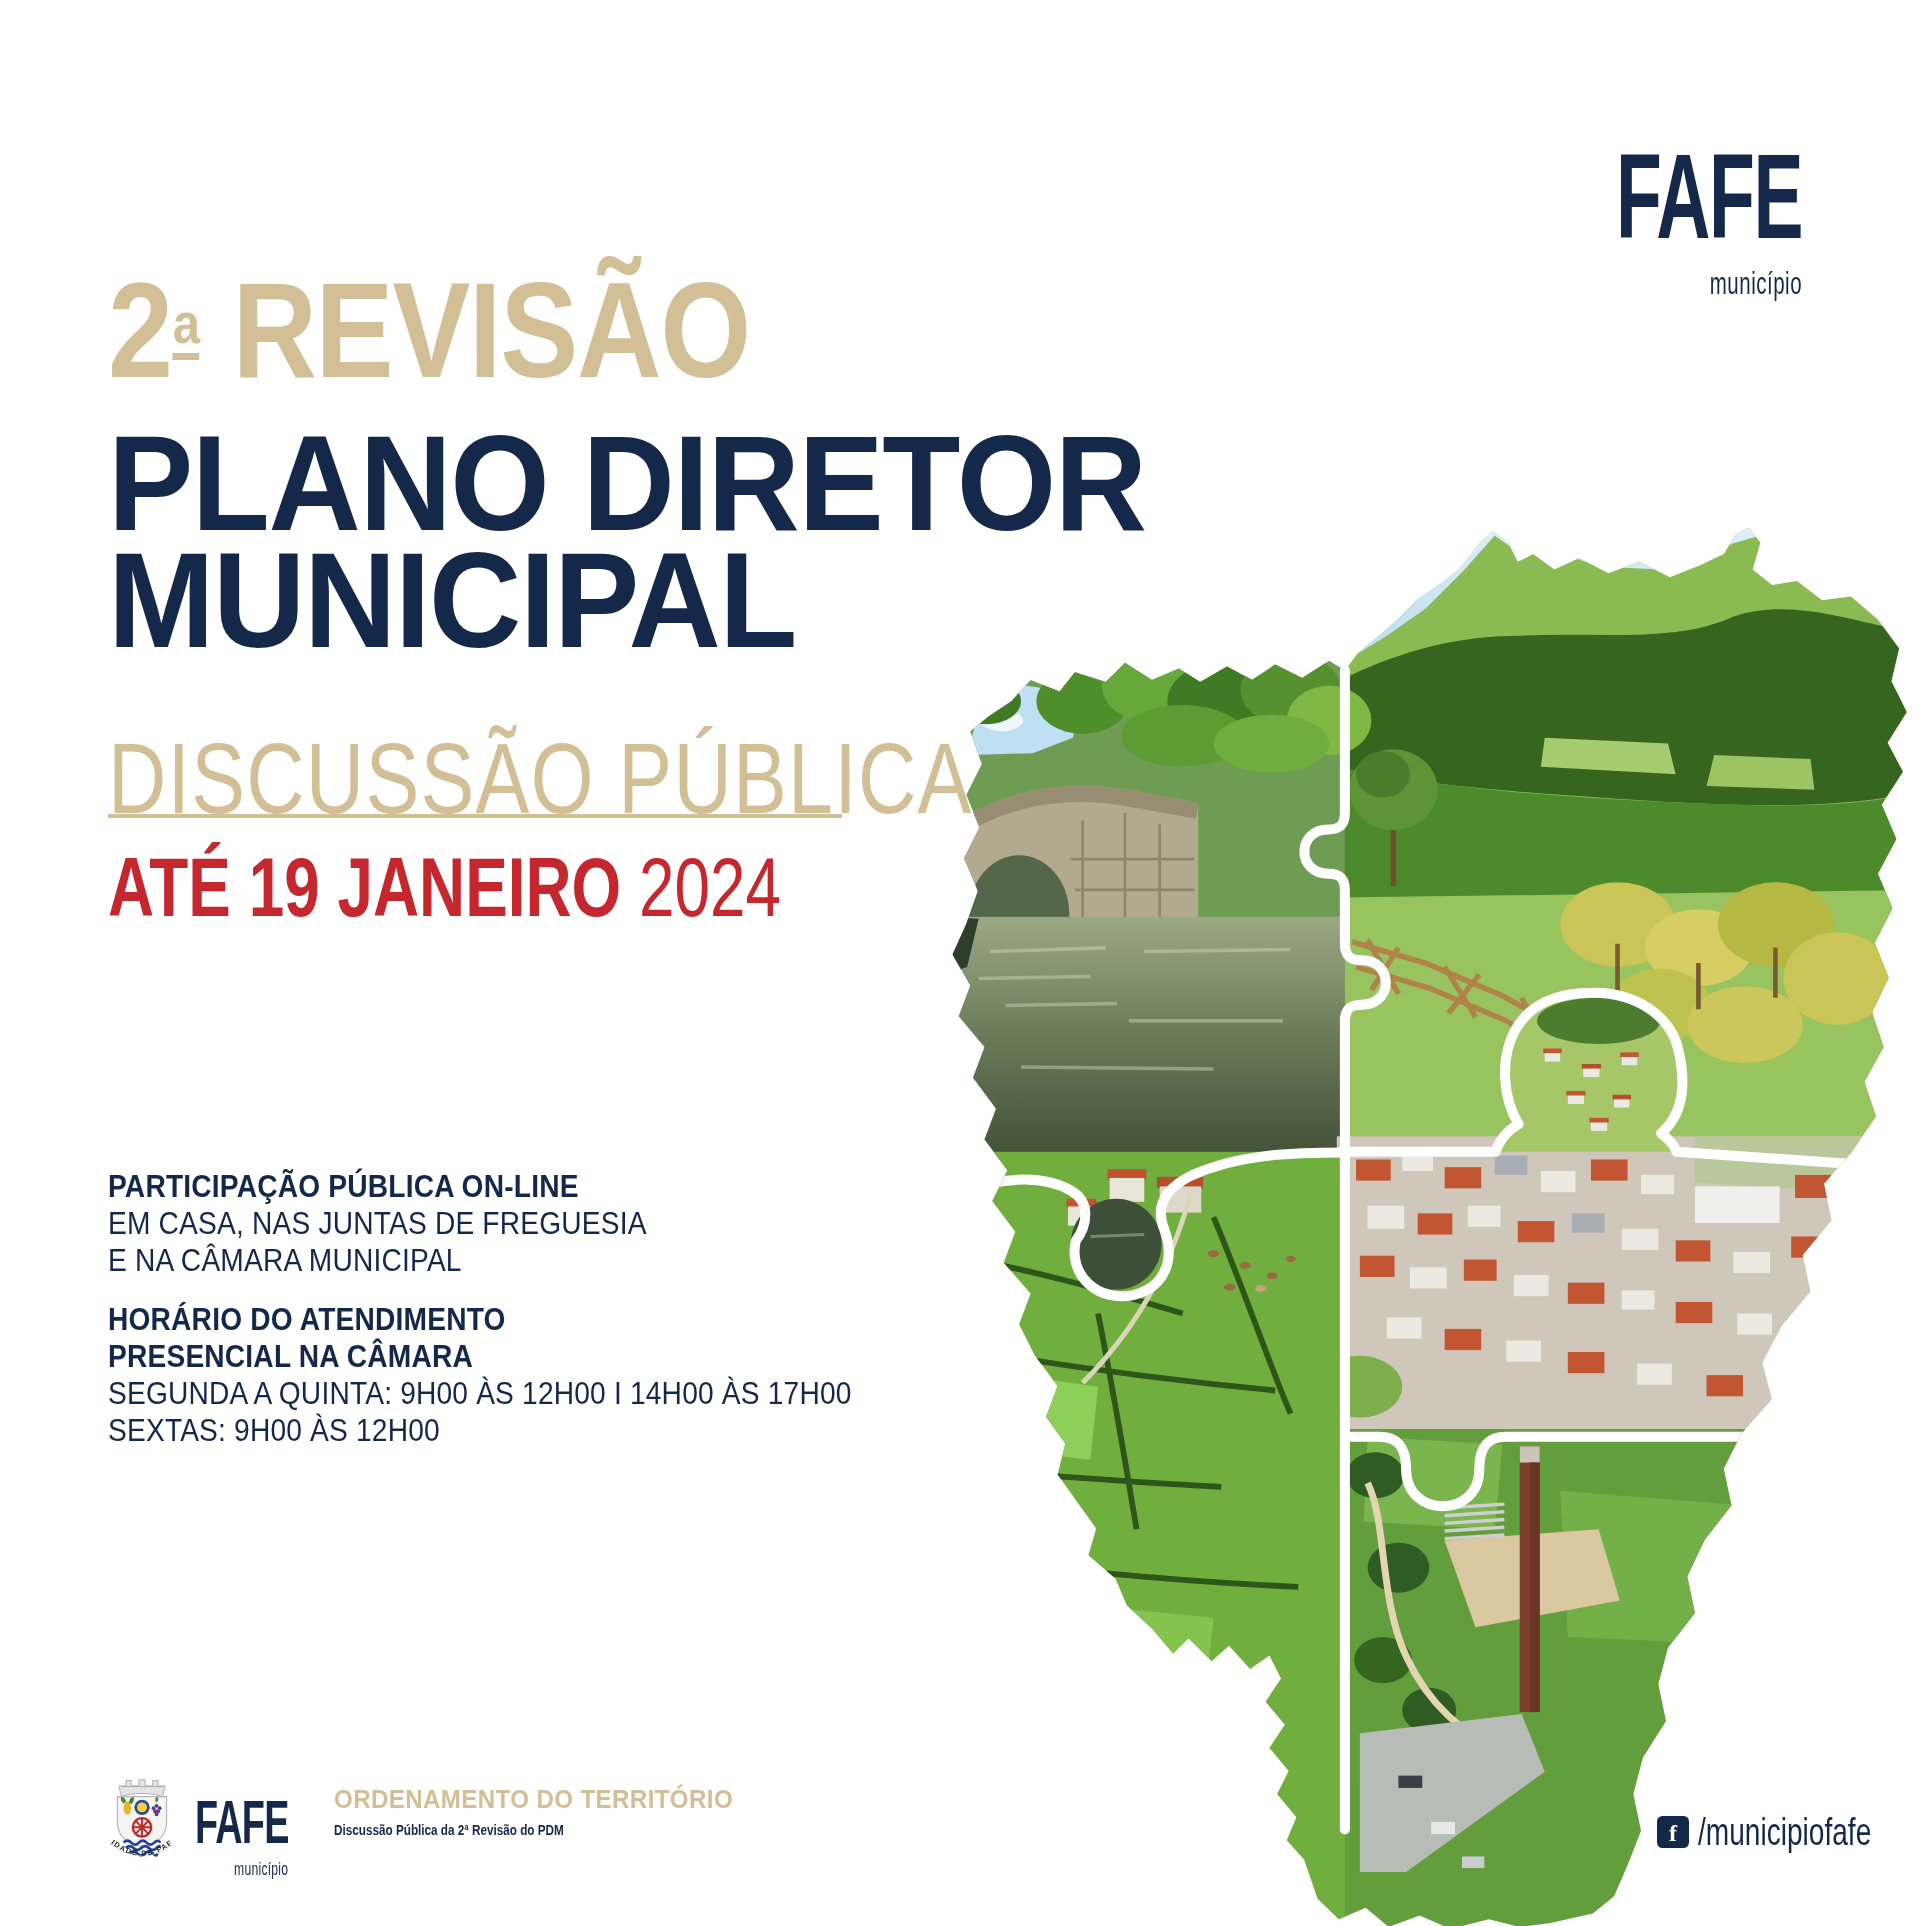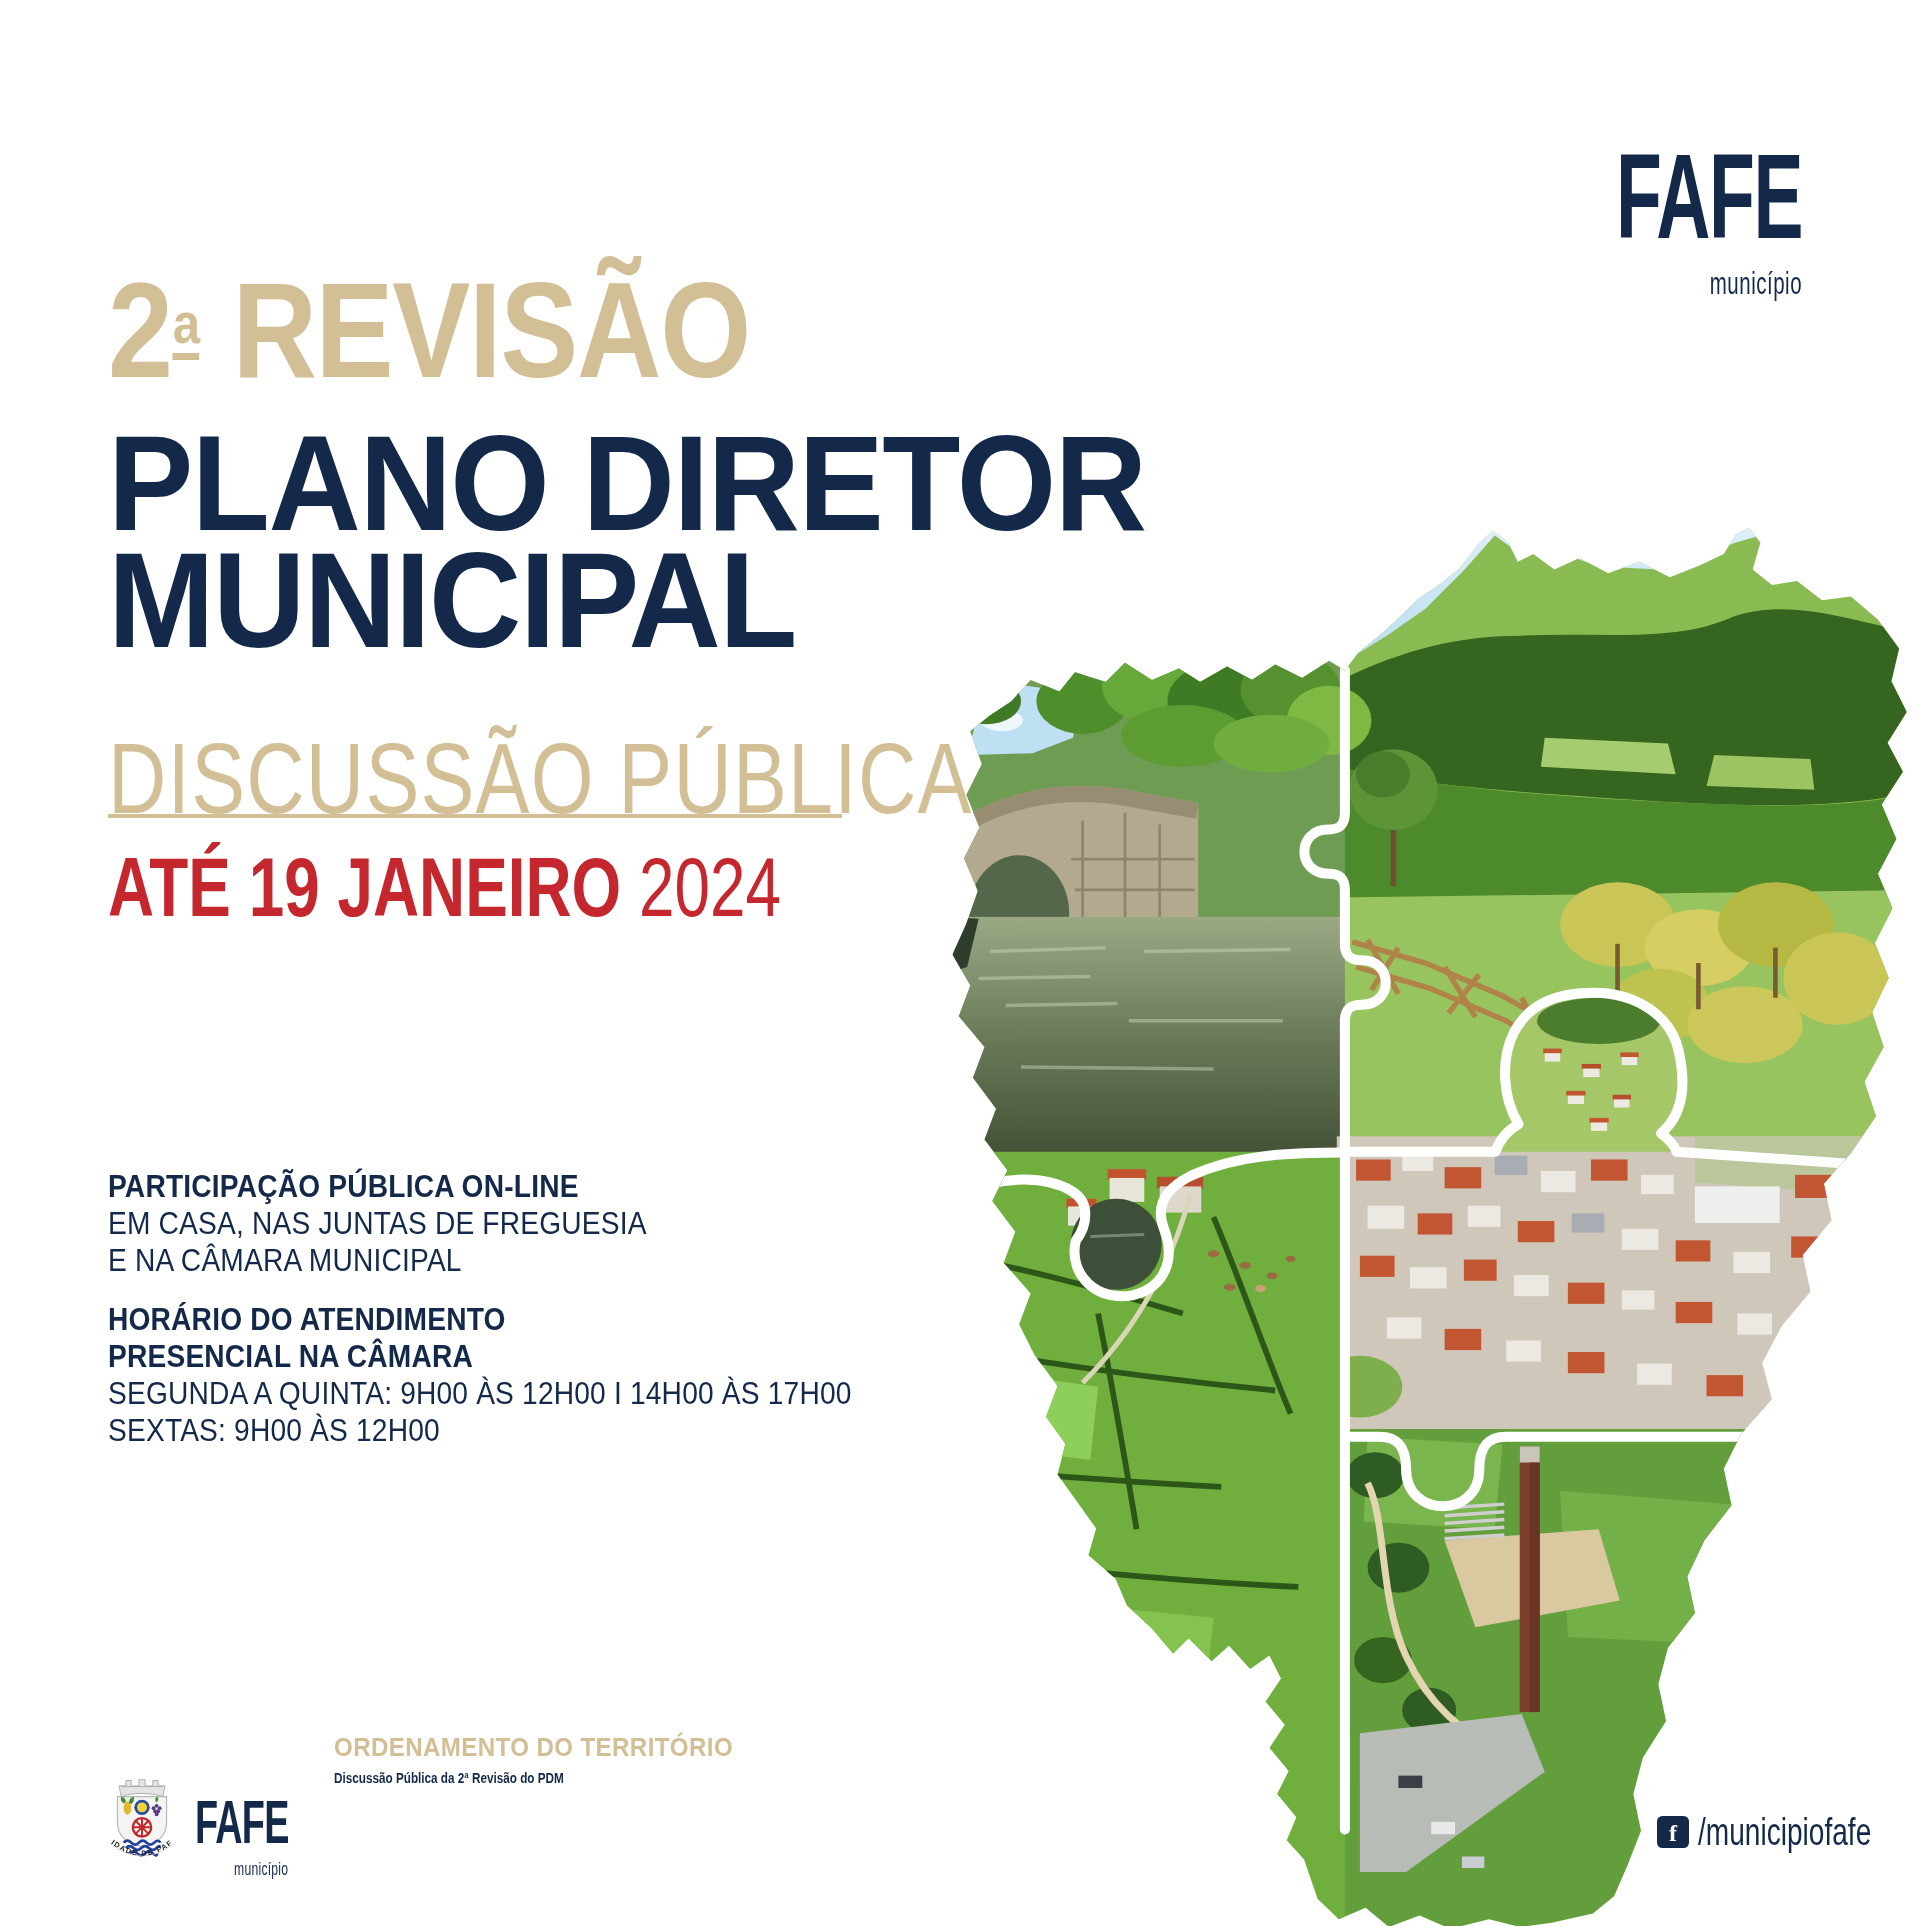--- a/index.html
+++ b/index.html
@@ -47,7 +47,7 @@
       letter-spacing:-1.2px;color:#14294a;transform:scaleX(0.62);transform-origin:left top;white-space:nowrap;}
   .brand-foot .brand-tag{display:block;font-size:19px;line-height:1;color:#14294a;margin-top:6.2px;
       margin-left:39px;transform:scaleX(0.64);transform-origin:left top;white-space:nowrap;letter-spacing:0.4px;}
-  .dept{position:absolute;left:334px;top:1735px;}
+  .dept{position:absolute;left:334px;top:1787px;}
   .dept-title{font-weight:bold;font-size:25.4px;line-height:1;color:#d3bf96;white-space:nowrap;
       transform:scaleX(0.95);transform-origin:left top;letter-spacing:0.4px;}
   .dept-sub{position:absolute;left:0;top:36px;font-weight:bold;font-size:14.3px;line-height:1;color:#14294a;

